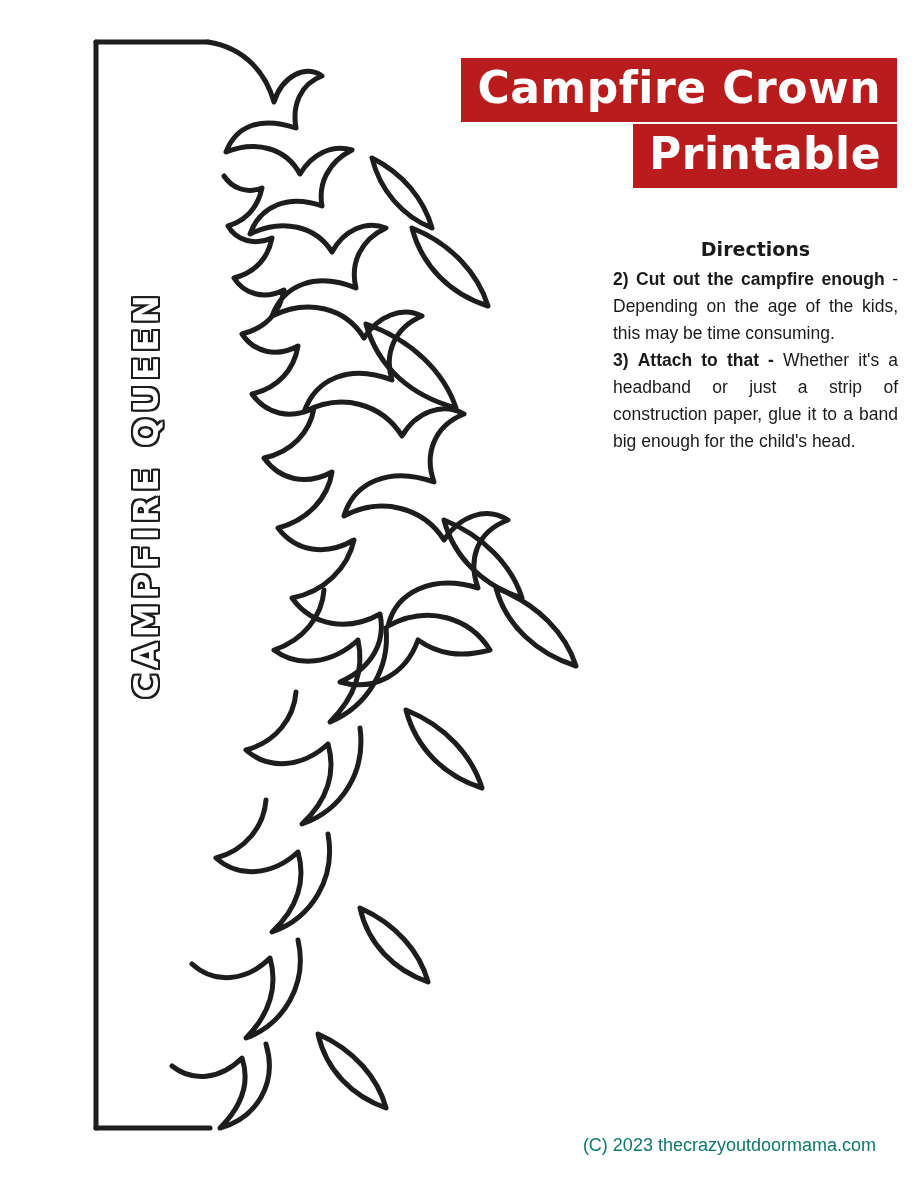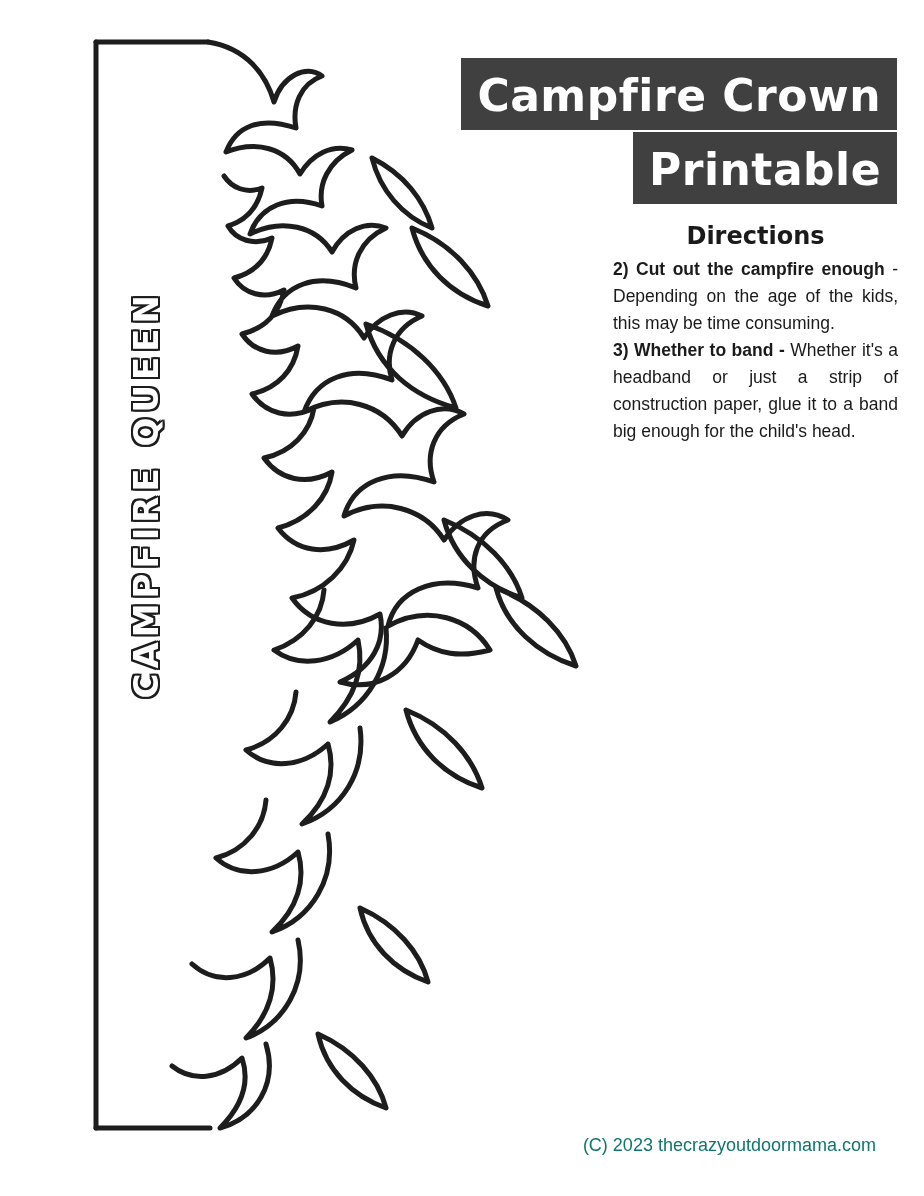--- a/index.html
+++ b/index.html
@@ -26,14 +26,14 @@
   }
   .title-line {
     display: inline-block;
-    background: #404040;
+    background: #b91c1c;
     color: #ffffff;
     font-family: "DejaVu Sans", sans-serif;
     font-weight: bold;
     font-size: 44px;
     line-height: 1.18;
     letter-spacing: 0.5px;
-    padding: 12px 16px 8px 16px;
+    padding: 4px 16px 8px 16px;
     white-space: nowrap;
   }
   .title-line.second {

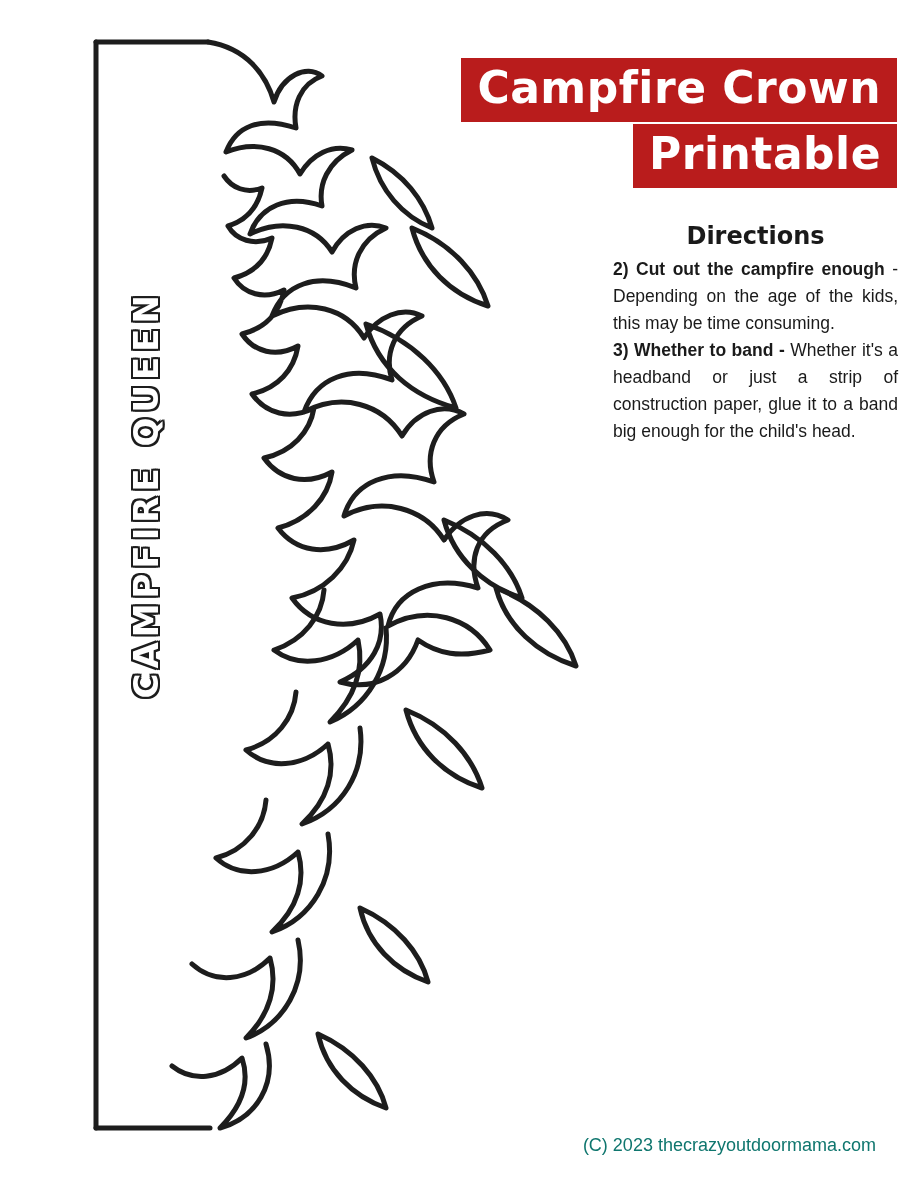--- a/index.html
+++ b/index.html
@@ -50,9 +50,9 @@
   .directions-heading {
     font-family: "DejaVu Sans", sans-serif;
     font-weight: bold;
-    font-size: 24px;
+    font-size: 19px;
     text-align: center;
-    margin: 0 0 6px 0;
+    margin: 16px 0 6px 0;
   }
   .directions-body {
     font-size: 17.5px;

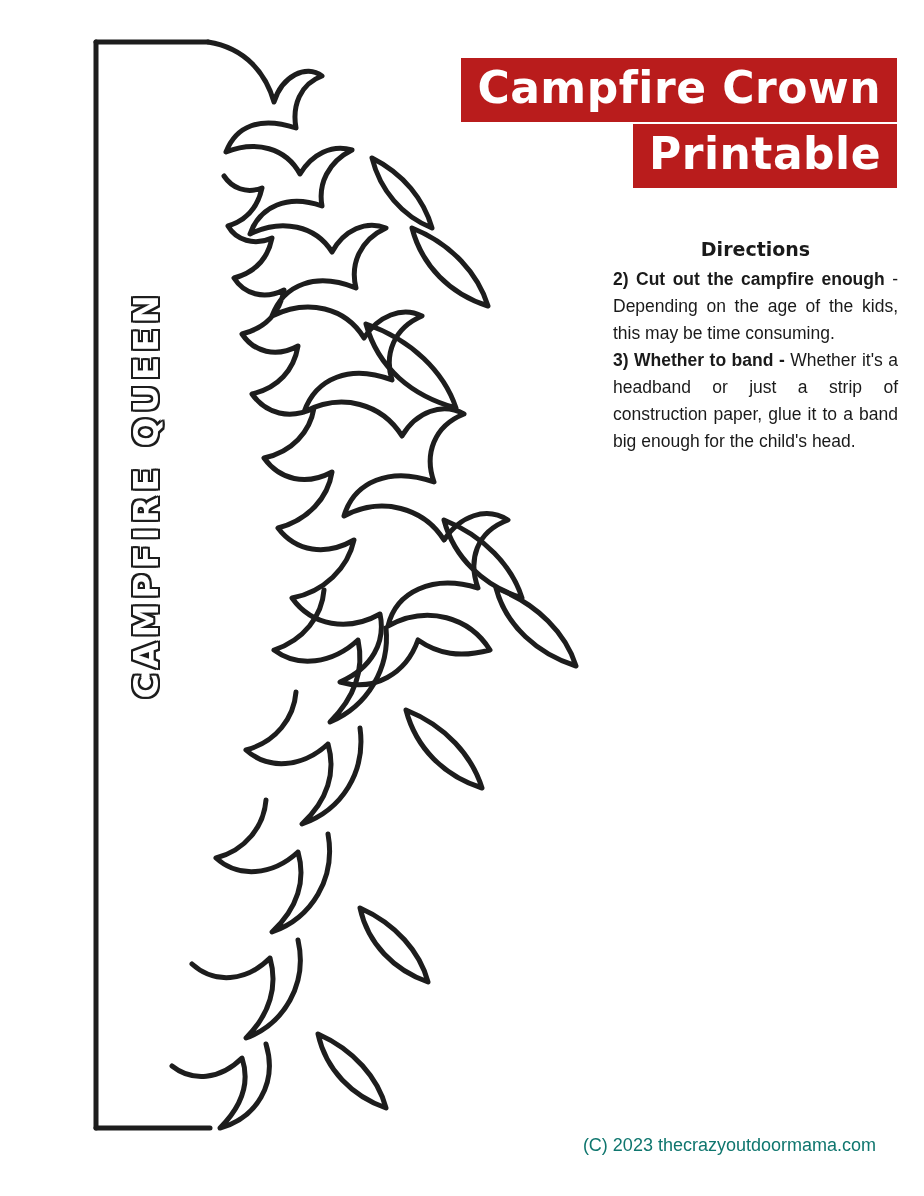--- a/index.html
+++ b/index.html
@@ -137,7 +137,7 @@
     </p>
     <p>
       <b>3)</b>
-      <b>Whether to band -</b><span> Whether it's a headband or just a strip of construction paper, glue it to a band big enough for the child's head.</span>
+      <b>Attach to that -</b><span> Whether it's a headband or just a strip of construction paper, glue it to a band big enough for the child's head.</span>
     </p>
   </div>
 </div>

